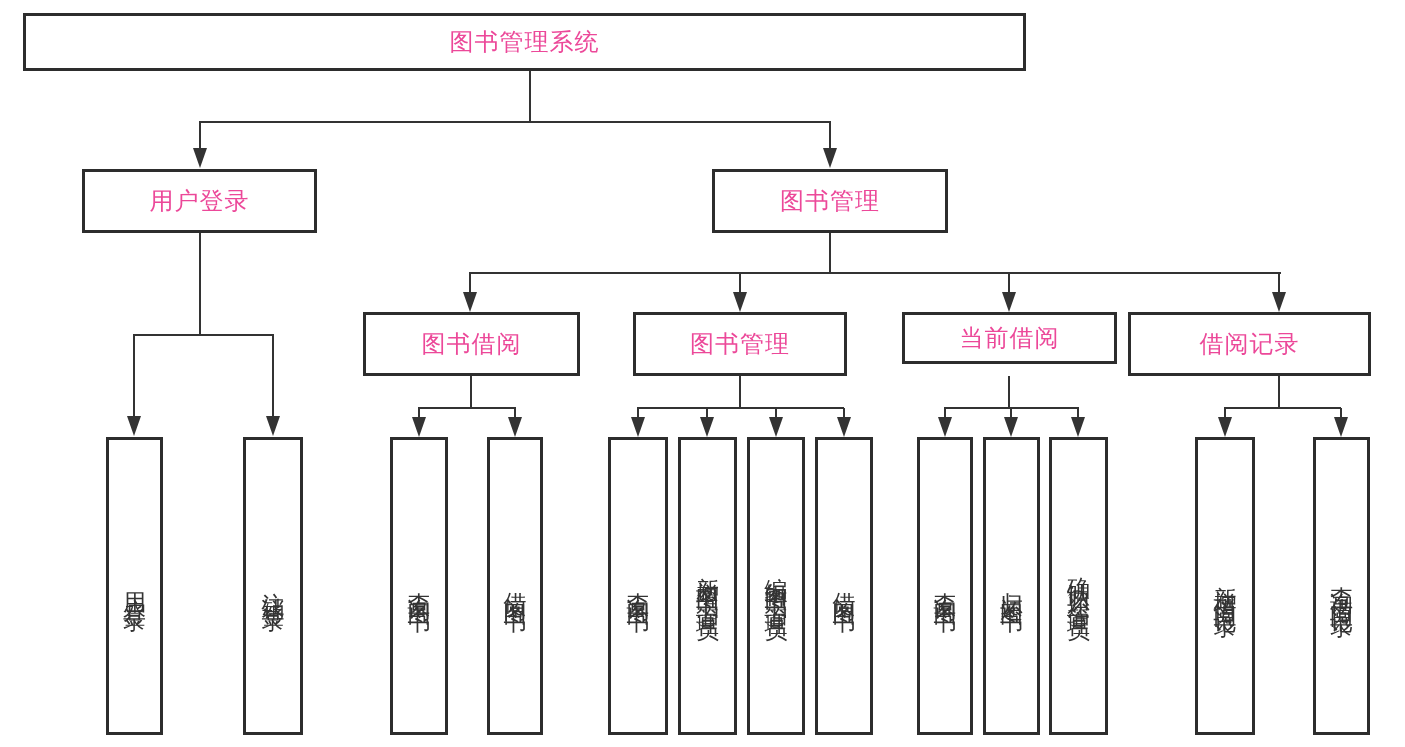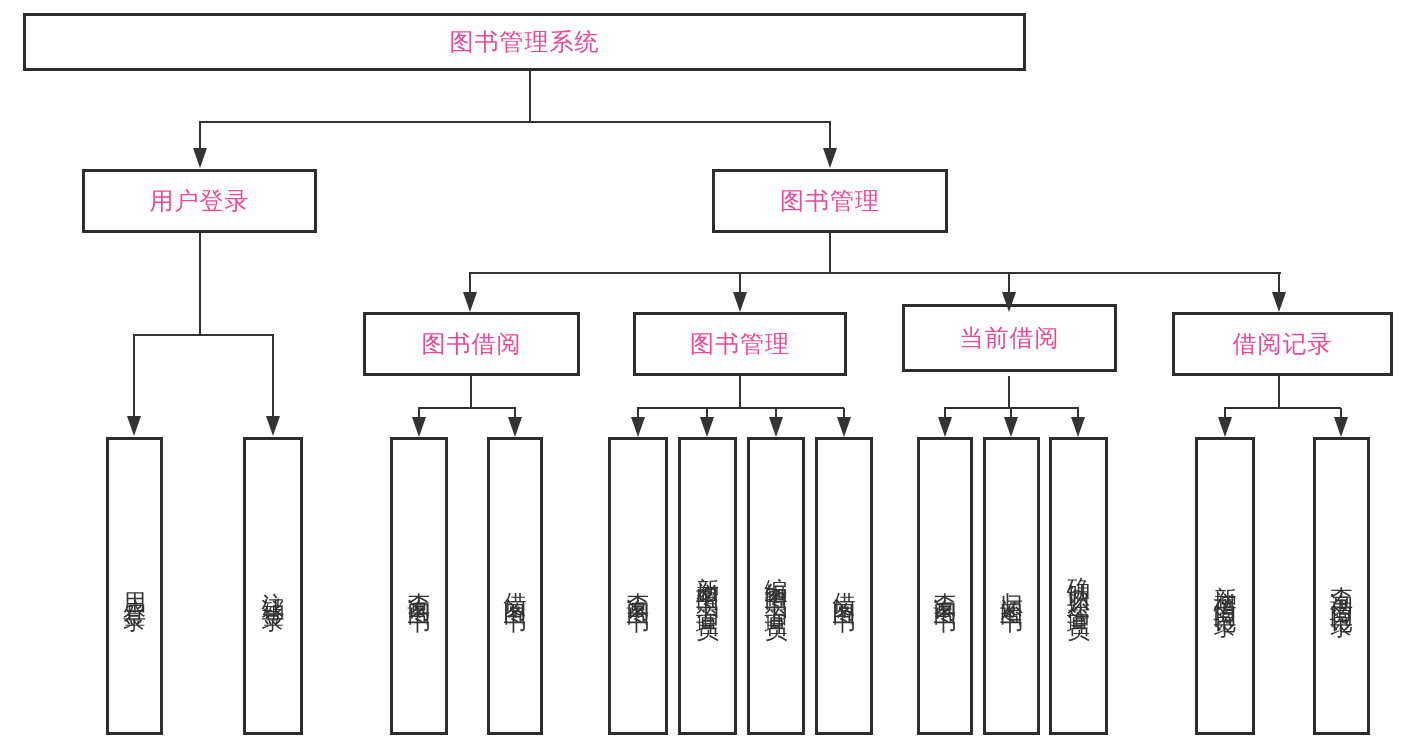--- a/index.html
+++ b/index.html
@@ -82,7 +82,7 @@
   <div class="hbox" style="left:633px;top:312px;width:214px;height:64px;">
     <span>图书管理</span>
   </div>
-  <div class="hbox" style="left:902px;top:304px;width:215px;height:68px;">
+  <div class="hbox" style="left:902px;top:312px;width:215px;height:52px;">
     <span>当前借阅</span>
   </div>
   <div class="hbox" style="left:1172px;top:312px;width:221px;height:64px;">

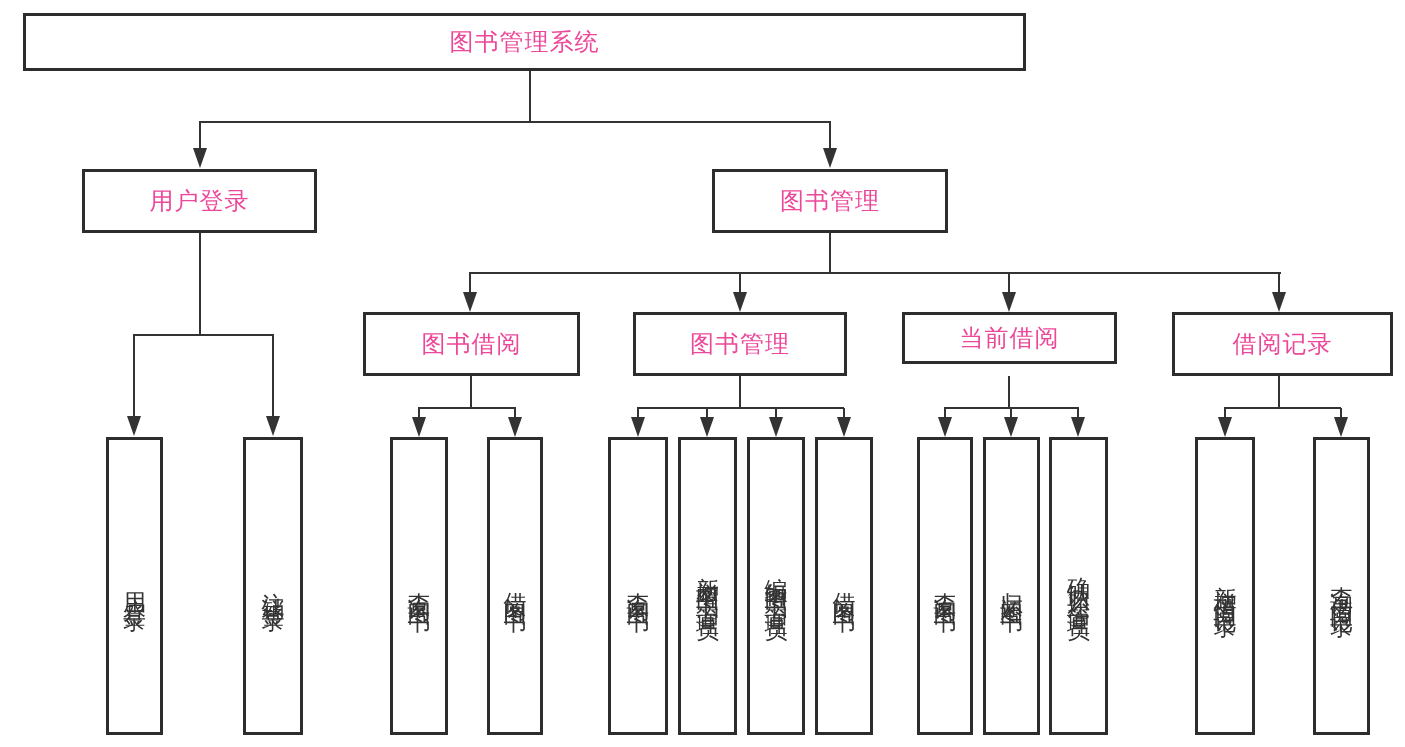--- a/index.html
+++ b/index.html
@@ -85,7 +85,7 @@
   <div class="hbox" style="left:902px;top:312px;width:215px;height:52px;">
     <span>当前借阅</span>
   </div>
-  <div class="hbox" style="left:1172px;top:312px;width:221px;height:64px;">
+  <div class="hbox" style="left:1128px;top:312px;width:243px;height:64px;">
     <span>借阅记录</span>
   </div>
 

